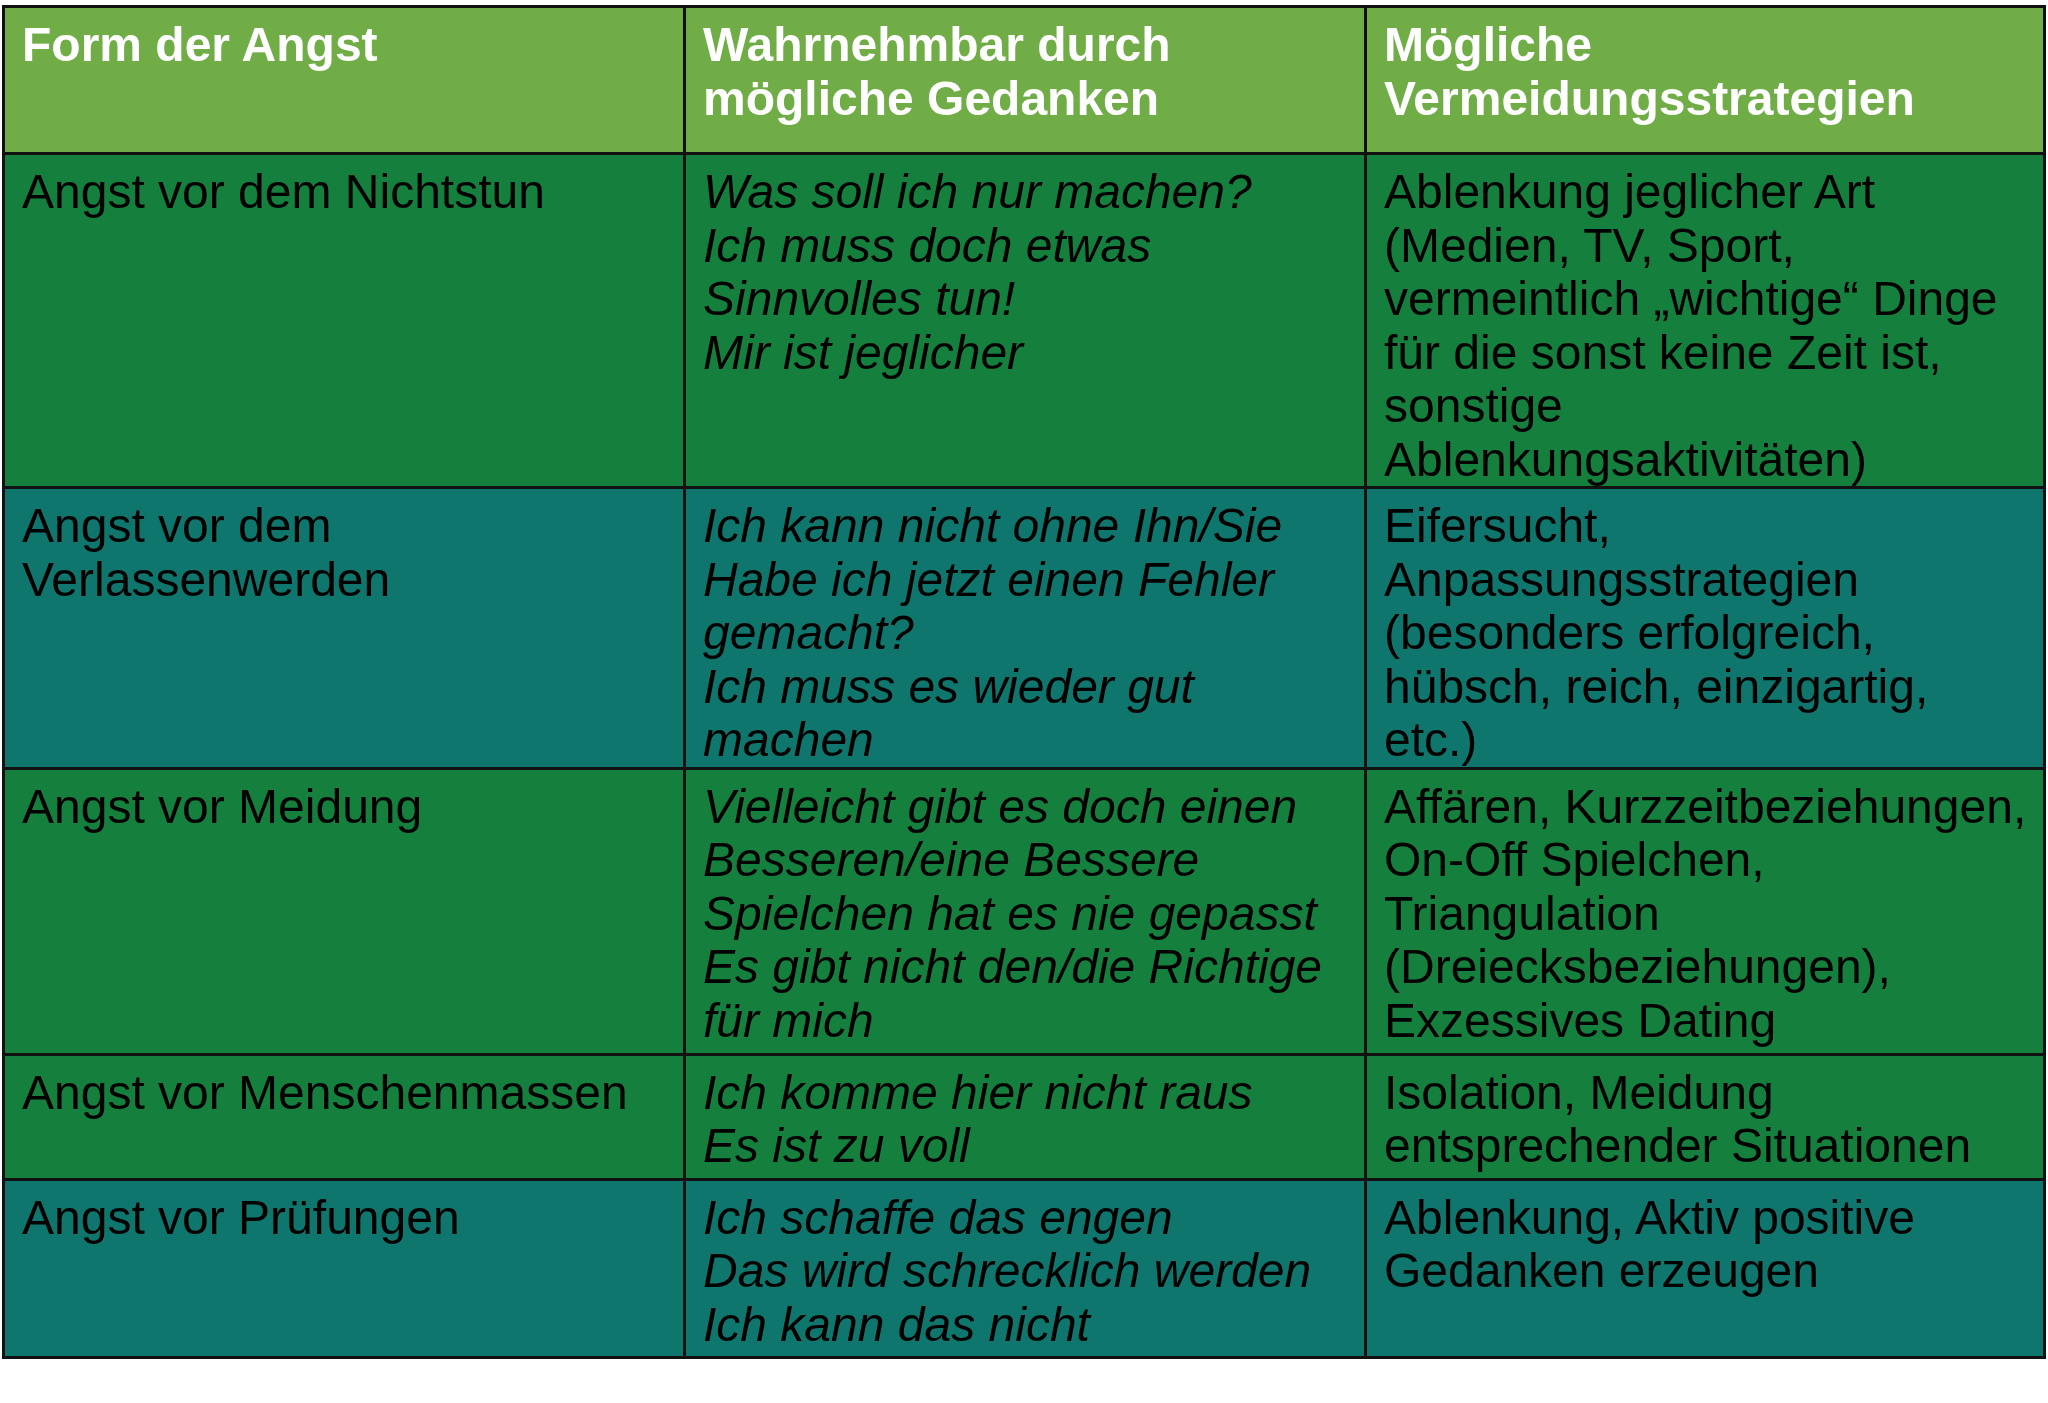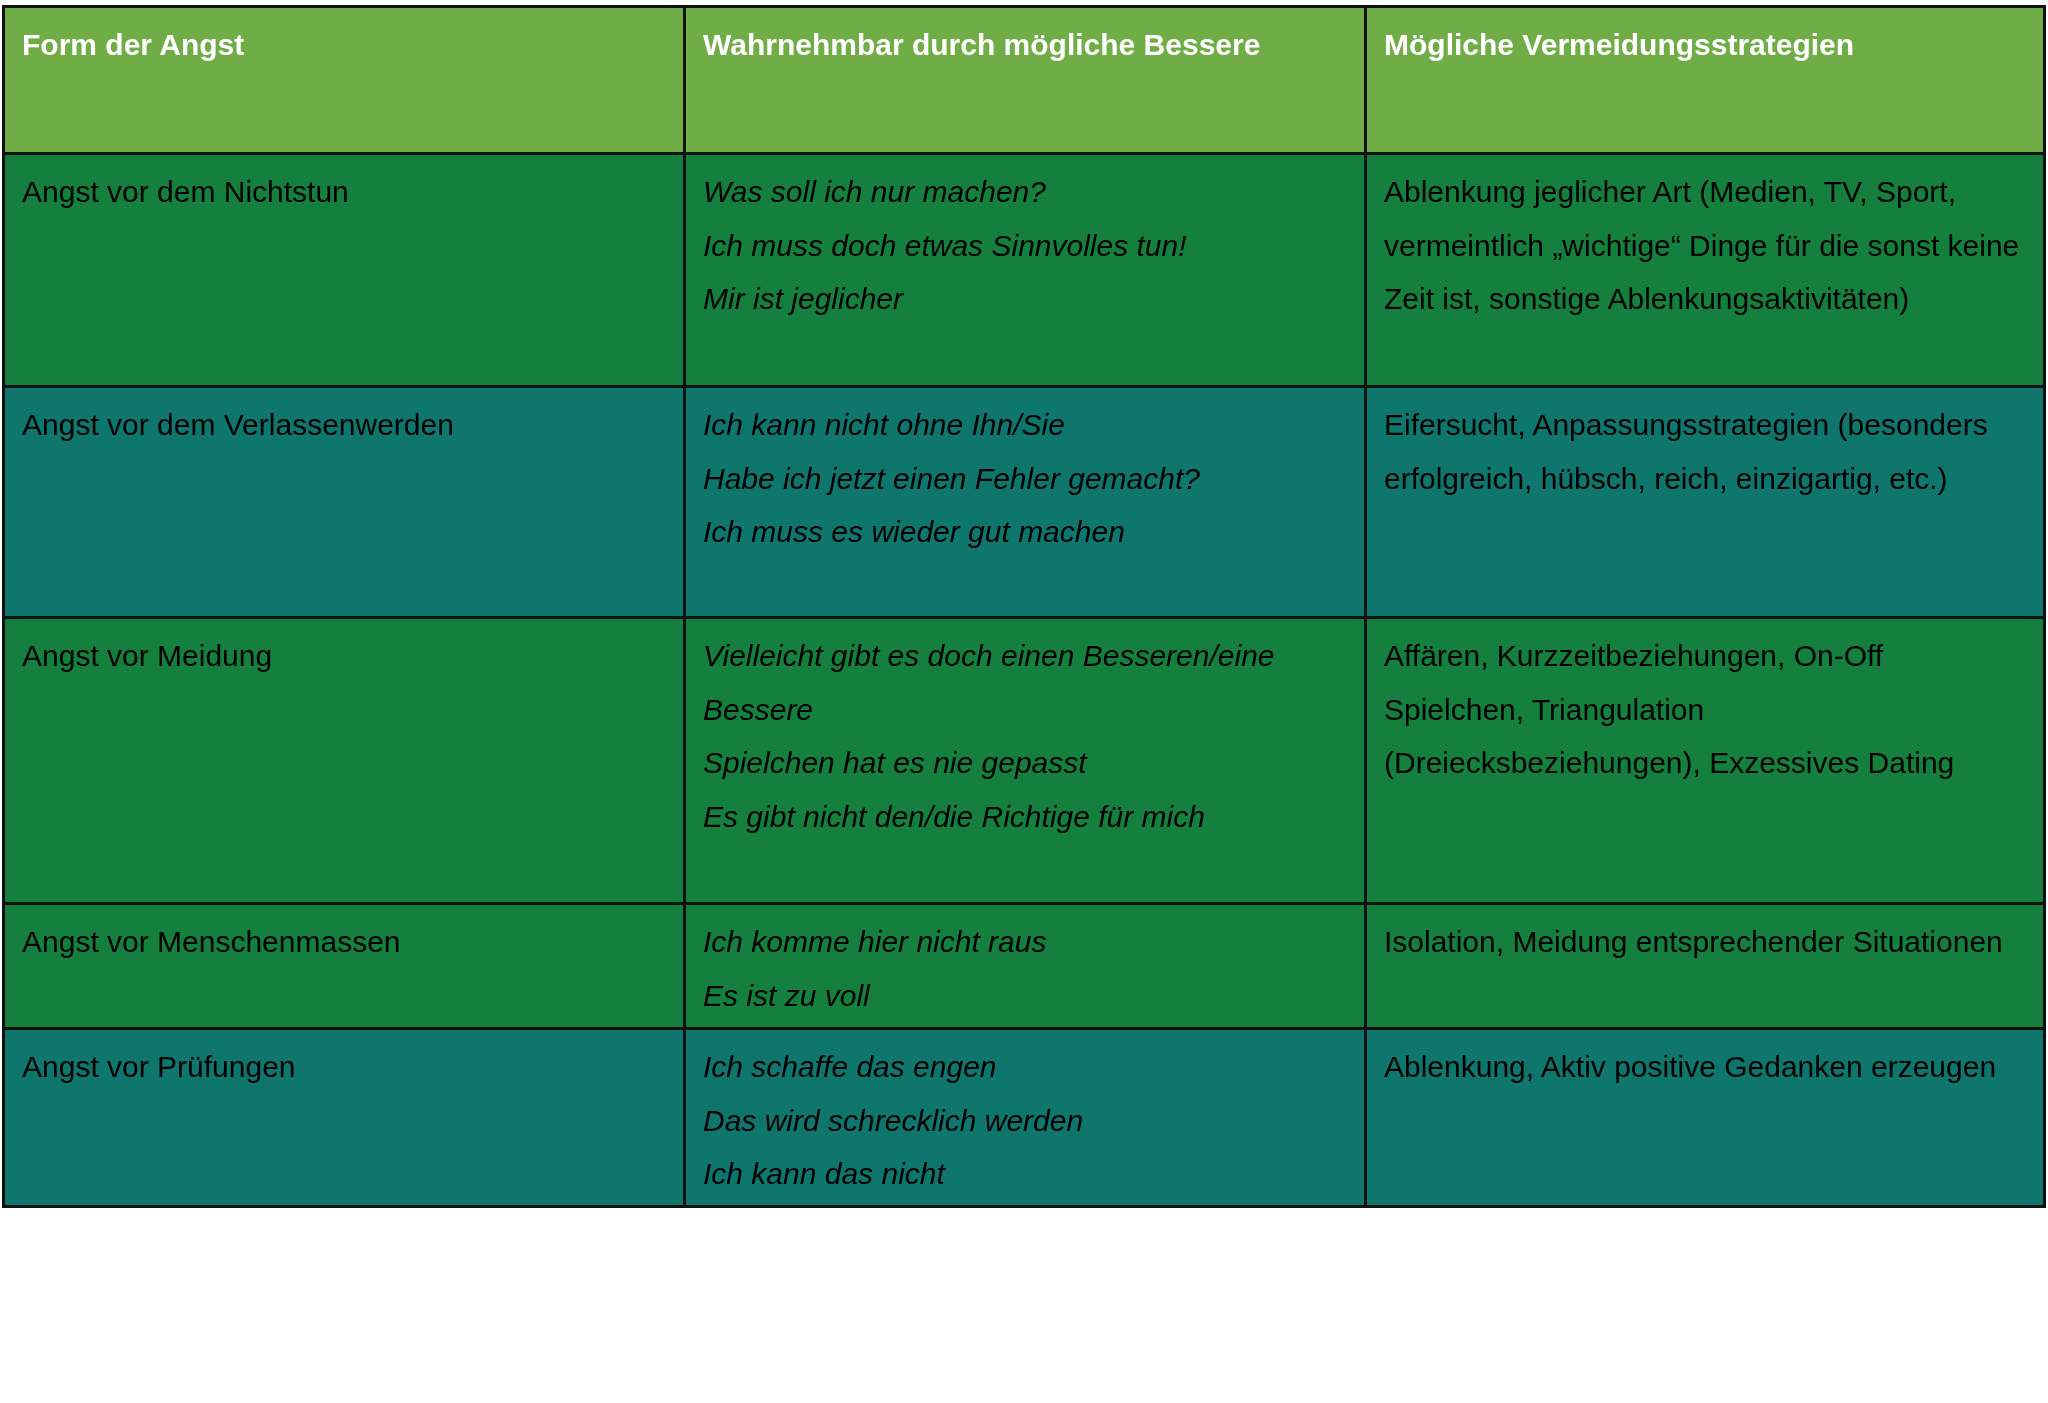--- a/index.html
+++ b/index.html
@@ -8,7 +8,7 @@
     .tbl { position: absolute; left: 2px; top: 5px; width: 2041px;
            border-collapse: collapse; table-layout: fixed; }
     .tbl td, .tbl th { border: 3px solid #111; vertical-align: top; text-align: left;
-           padding: 10px 16px 0 17px; font-size: 30px; line-height: 53.5px; color: #000; }
+           padding: 10px 16px 0 17px; font-size: 48px; line-height: 53.5px; color: #000; }
     .tbl th { background: #70ad47; color: #ffffff; font-weight: bold; height: 134px; }
     .tbl tr.odd td { background: #15803d; }
     .tbl tr.even td { background: #0f766e; }

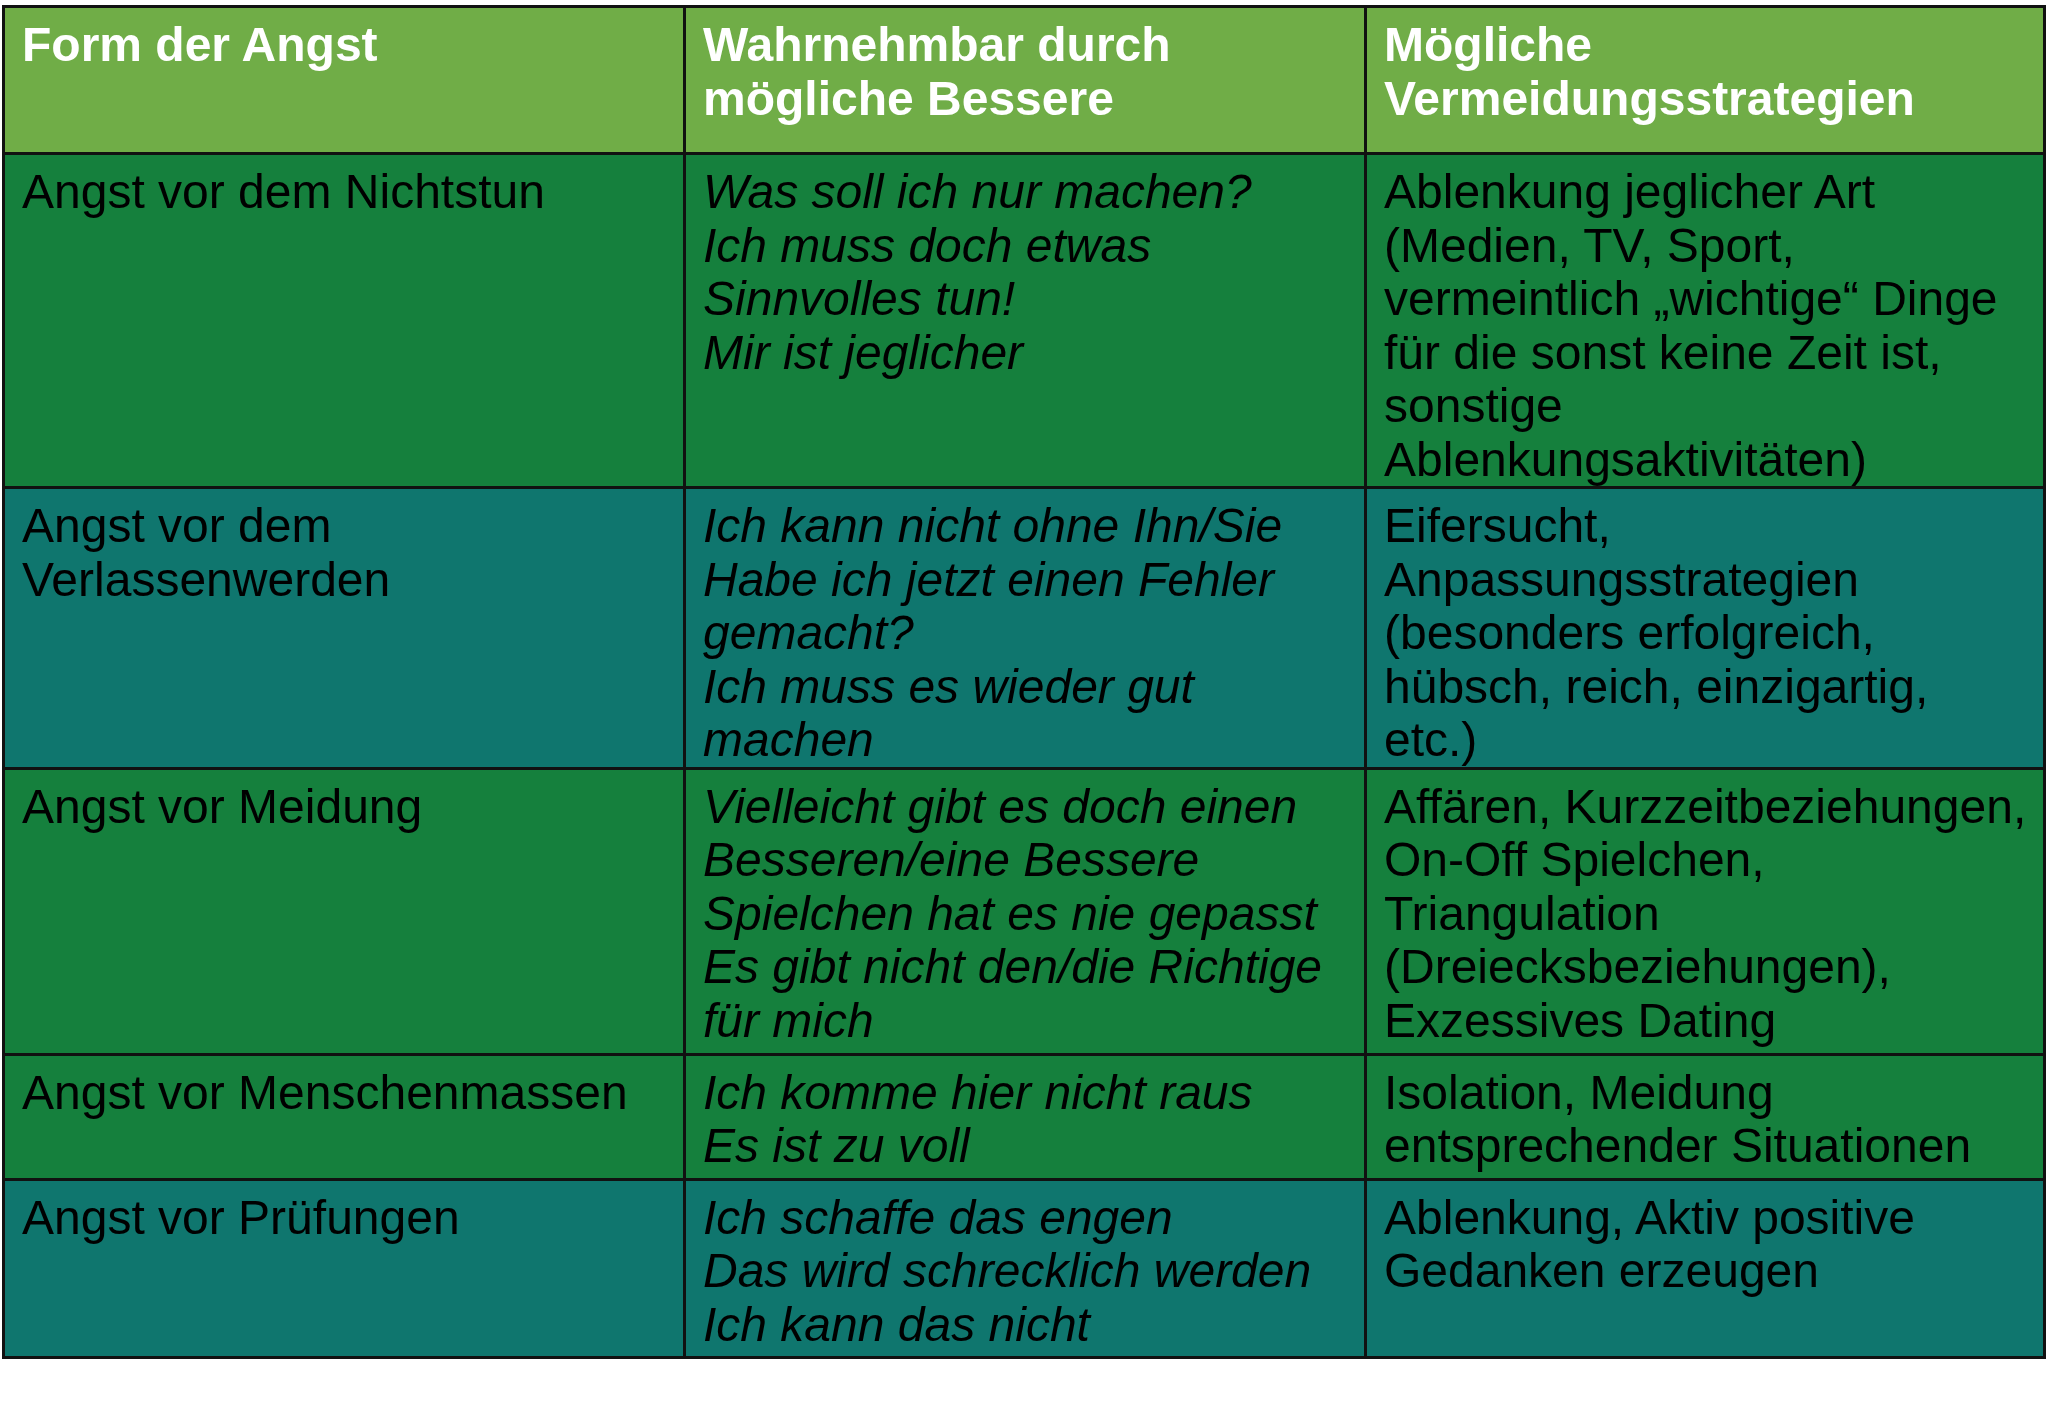--- a/index.html
+++ b/index.html
@@ -27,7 +27,7 @@
   <tbody>
       <tr>
     <th>Form der Angst</th>
-    <th>Wahrnehmbar durch mögliche Bessere</th>
+    <th>Wahrnehmbar durch mögliche Gedanken</th>
     <th>Mögliche Vermeidungsstrategien</th>
   </tr>
   <tr class="odd" style="height:233px">

